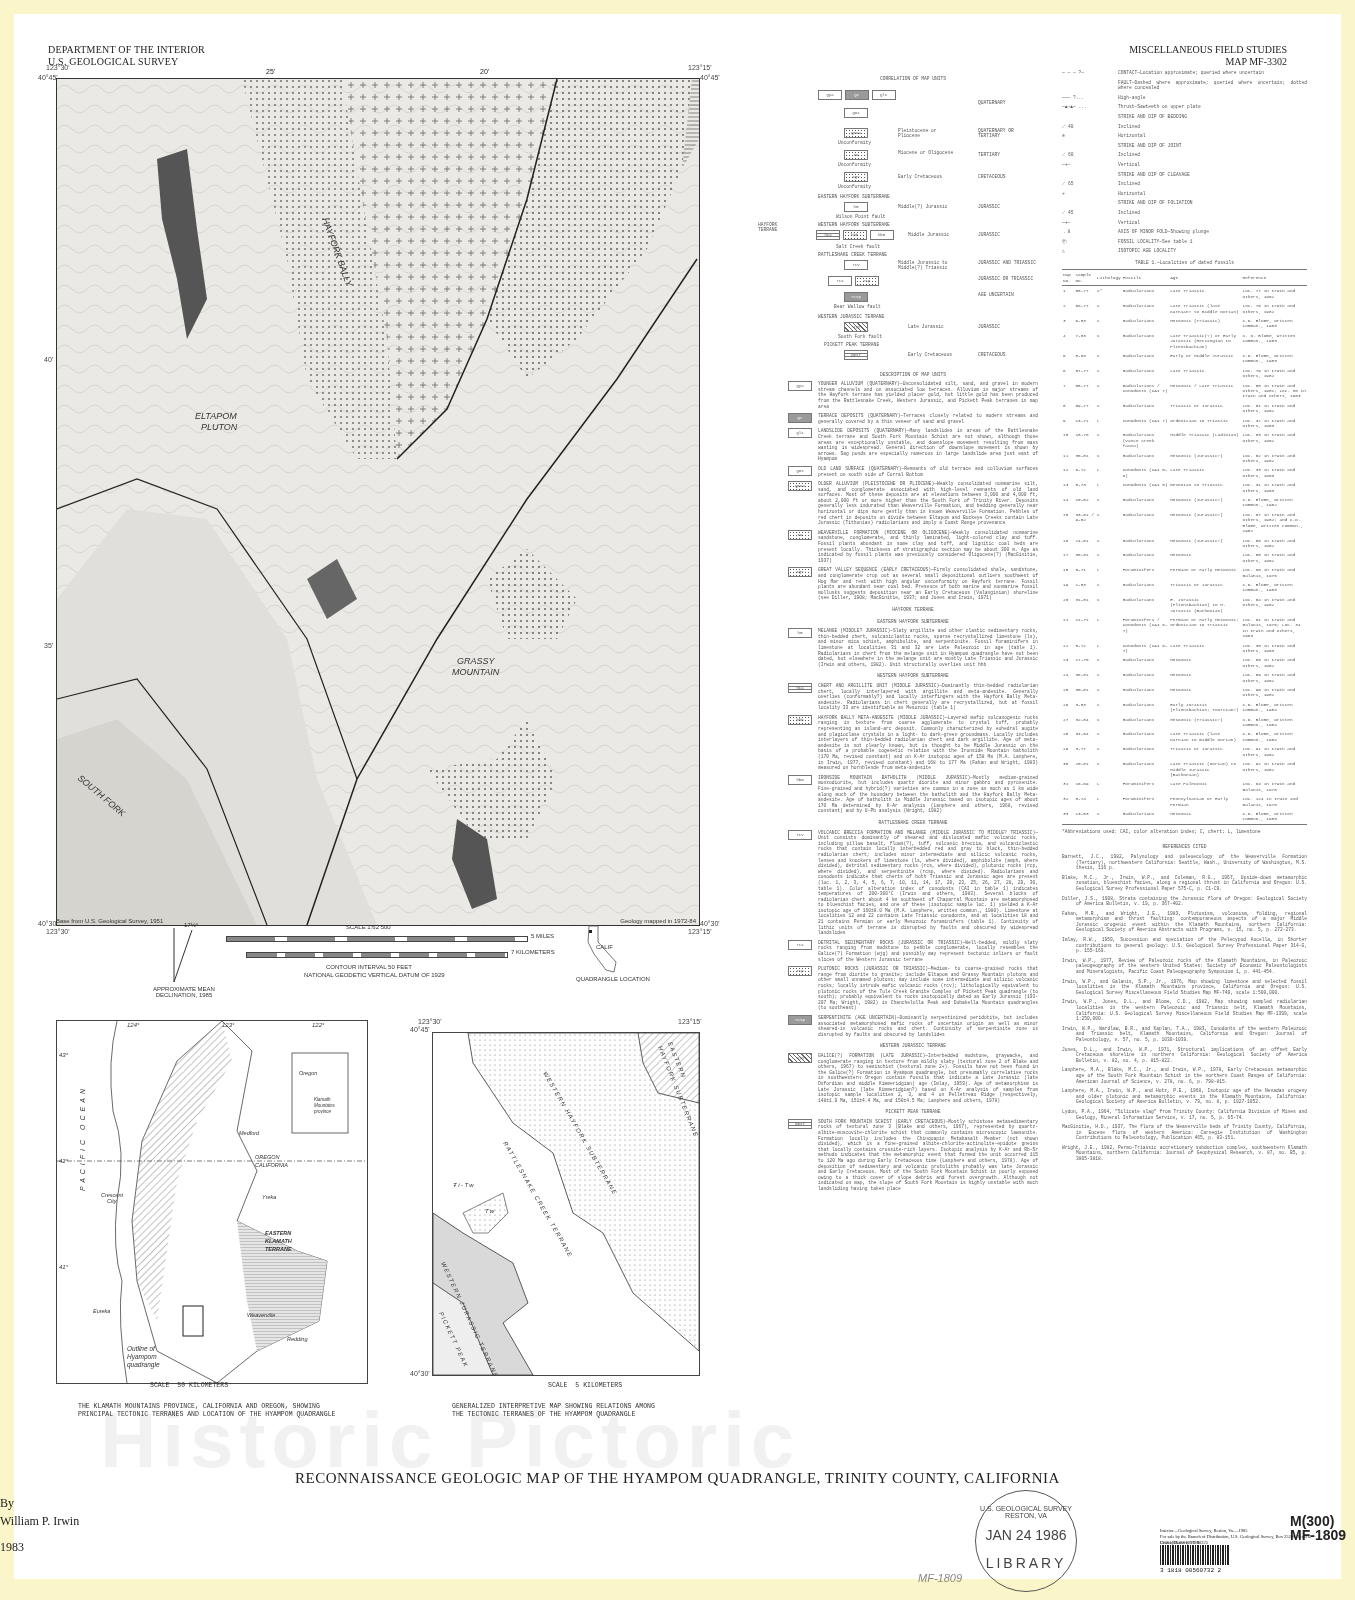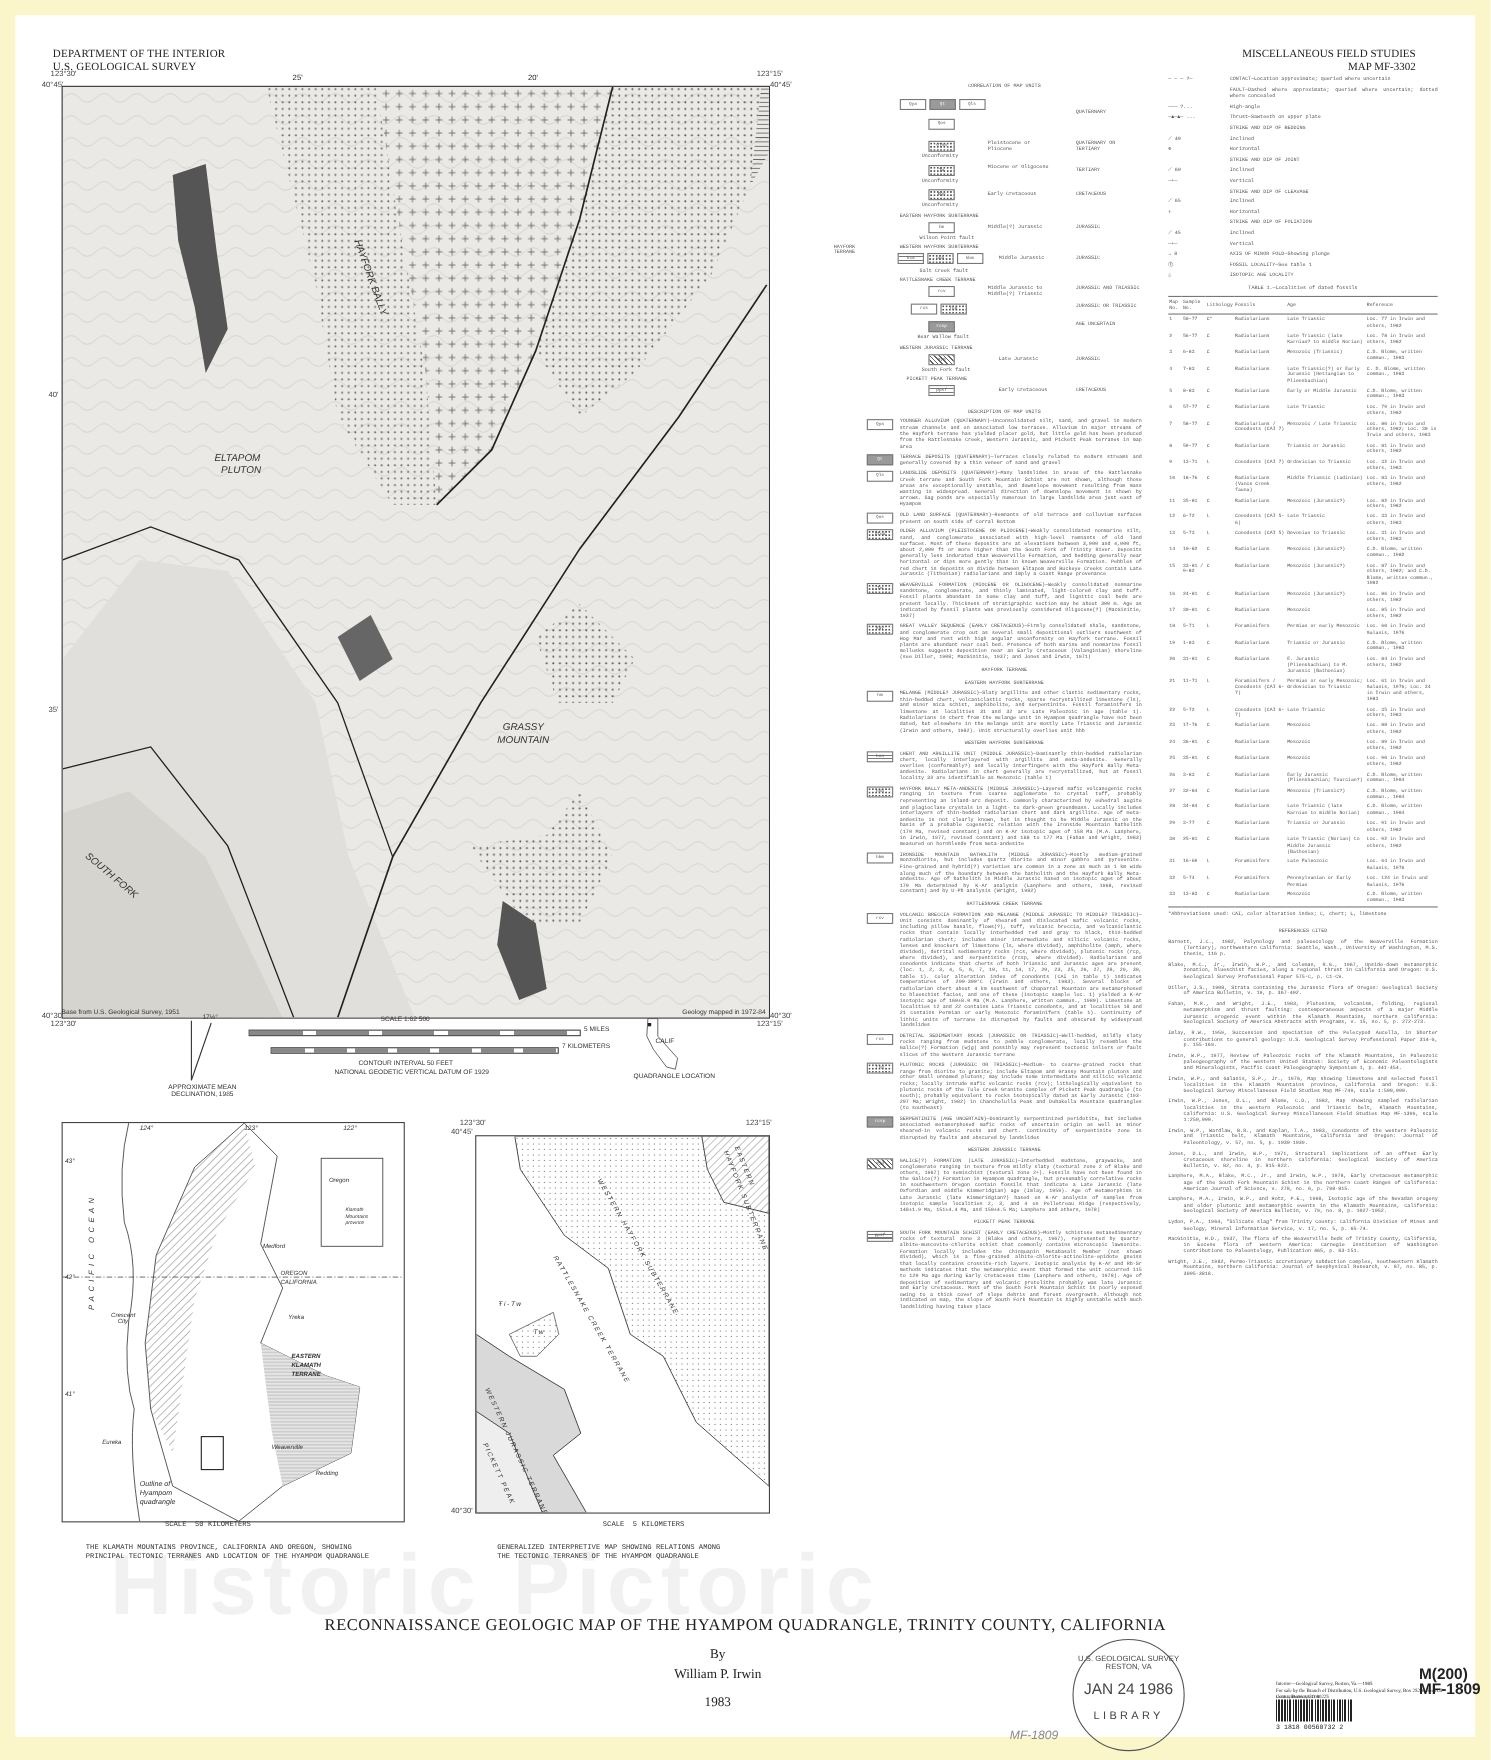--- a/index.html
+++ b/index.html
@@ -14,7 +14,7 @@
   .inset{position:absolute;border:1px solid #444;background:#fff;overflow:hidden;}
   .cap{position:absolute;font-family:"Liberation Mono",monospace;font-size:6.5px;line-height:8px;color:#333;}
   .title{position:absolute;left:0;width:1355px;top:1470px;text-align:center;font-size:15px;letter-spacing:0.5px;}
-  .byline{position:absolute;left:0;width:1305px;text-align:center;font-size:12px;}
+  .byline{position:absolute;left:0;width:1305px;text-align:left;font-size:12px;}
   .legend-col{position:absolute;left:788px;top:70px;width:250px;font-family:"Liberation Mono",monospace;font-size:4.6px;line-height:5.6px;color:#555;}
   .sym-col{position:absolute;left:1062px;top:70px;width:245px;font-family:"Liberation Mono",monospace;font-size:4.6px;line-height:5.6px;color:#555;}
   .box{display:inline-block;width:22px;height:8px;border:1px solid #777;font-size:4px;text-align:center;line-height:8px;vertical-align:middle;background:#fff;}

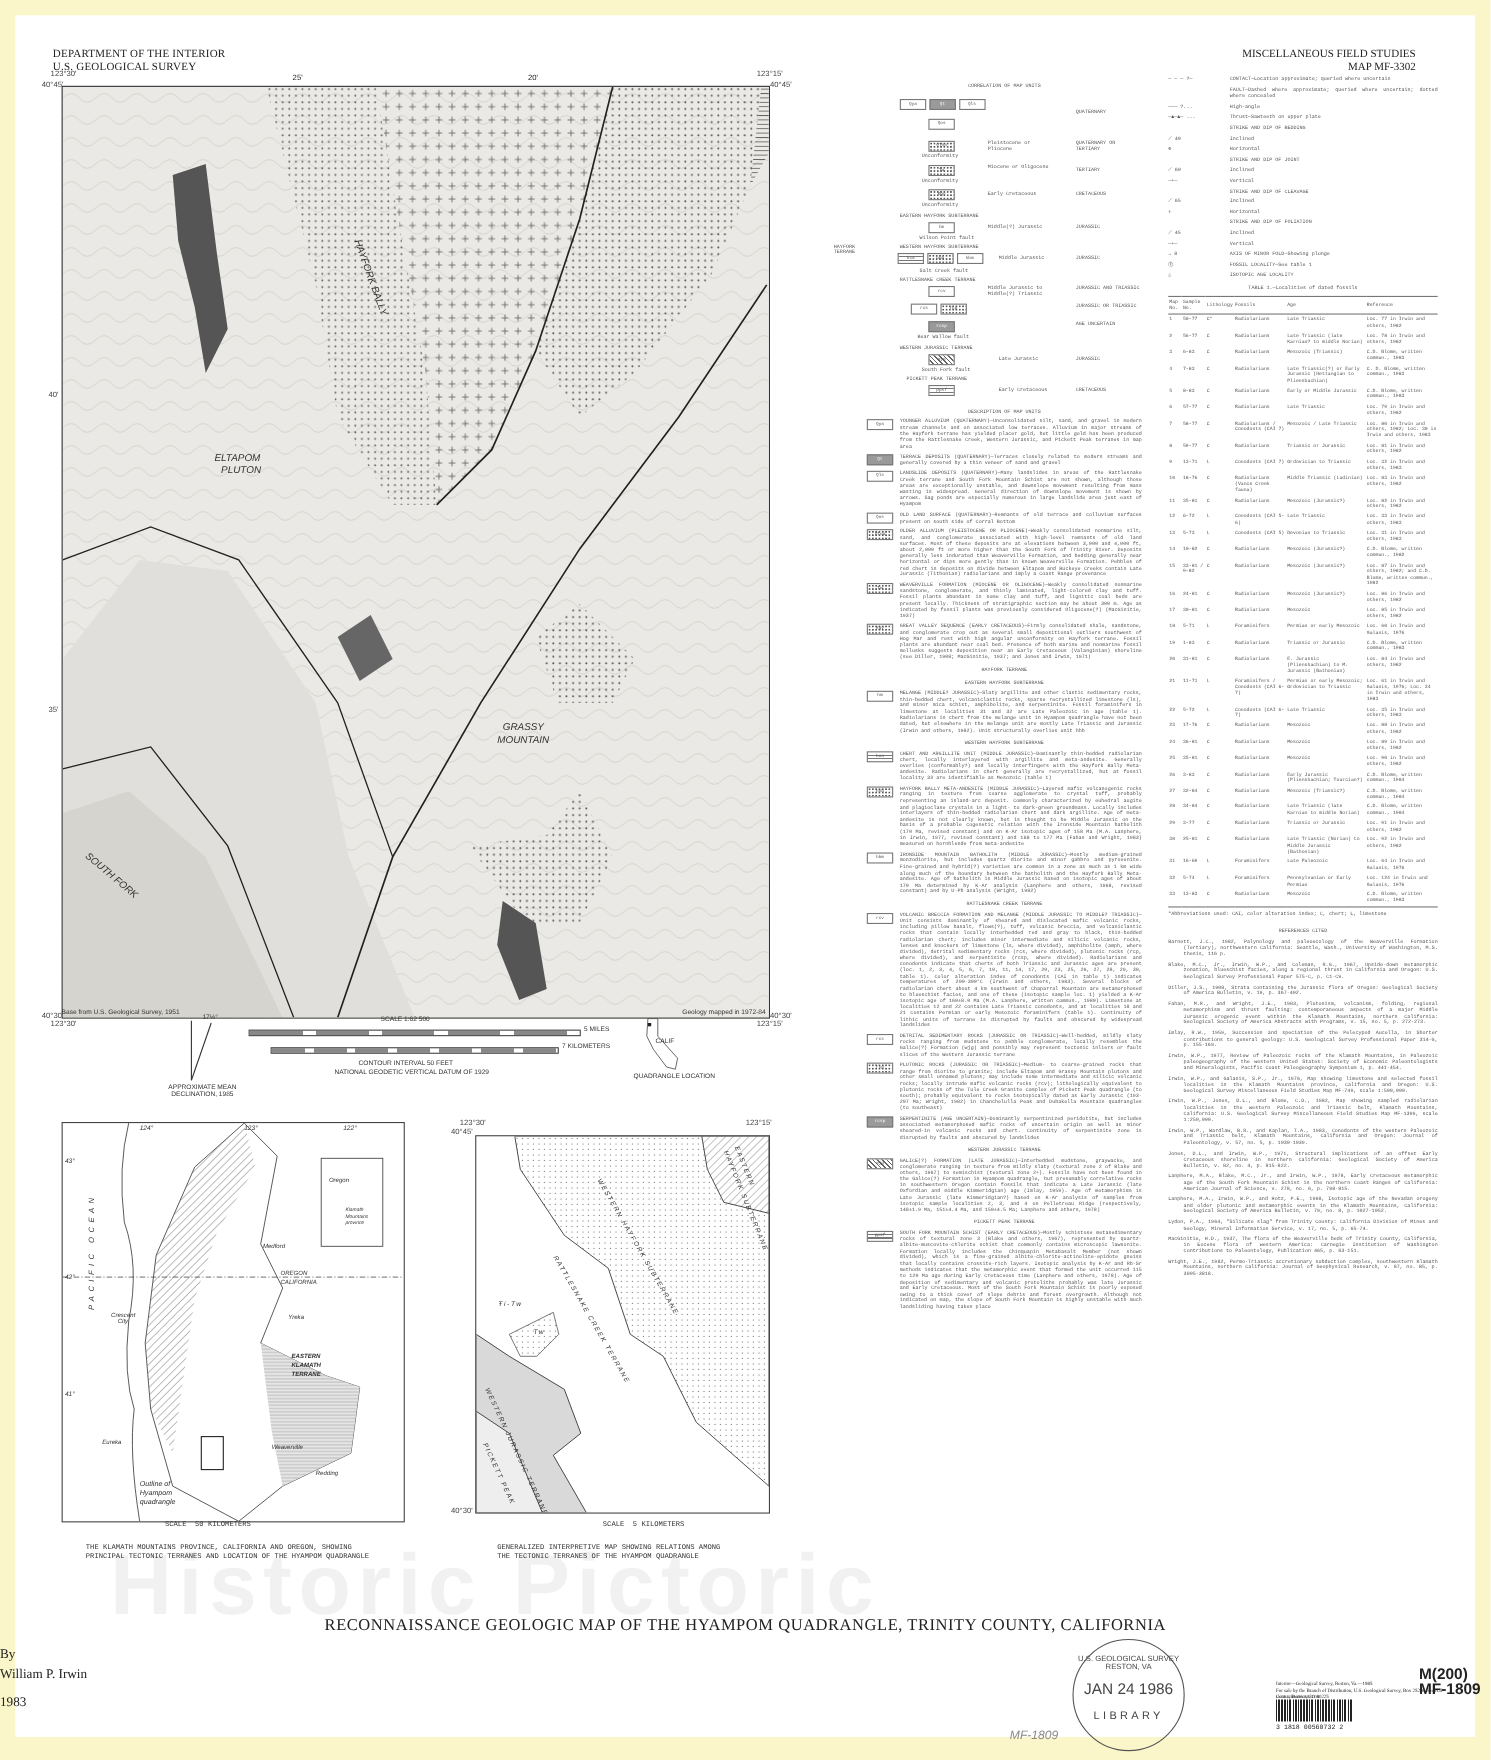--- a/index.html
+++ b/index.html
@@ -768,7 +768,7 @@
 </div>
 <div style="position:absolute;left:918px;top:1572px;font-family:'Liberation Sans',sans-serif;font-size:11px;color:#888;font-style:italic">MF-1809</div>
 <div style="position:absolute;left:1290px;top:1514px;font-family:'Liberation Sans',sans-serif;font-weight:bold;font-size:14px;line-height:14px">
-  <div>M(200)</div>
+  <div>M(300)</div>
   <div>MF-1809</div>
 </div>
 <div style="position:absolute;left:1160px;top:1528px;font-size:4.5px;width:160px;line-height:6px">

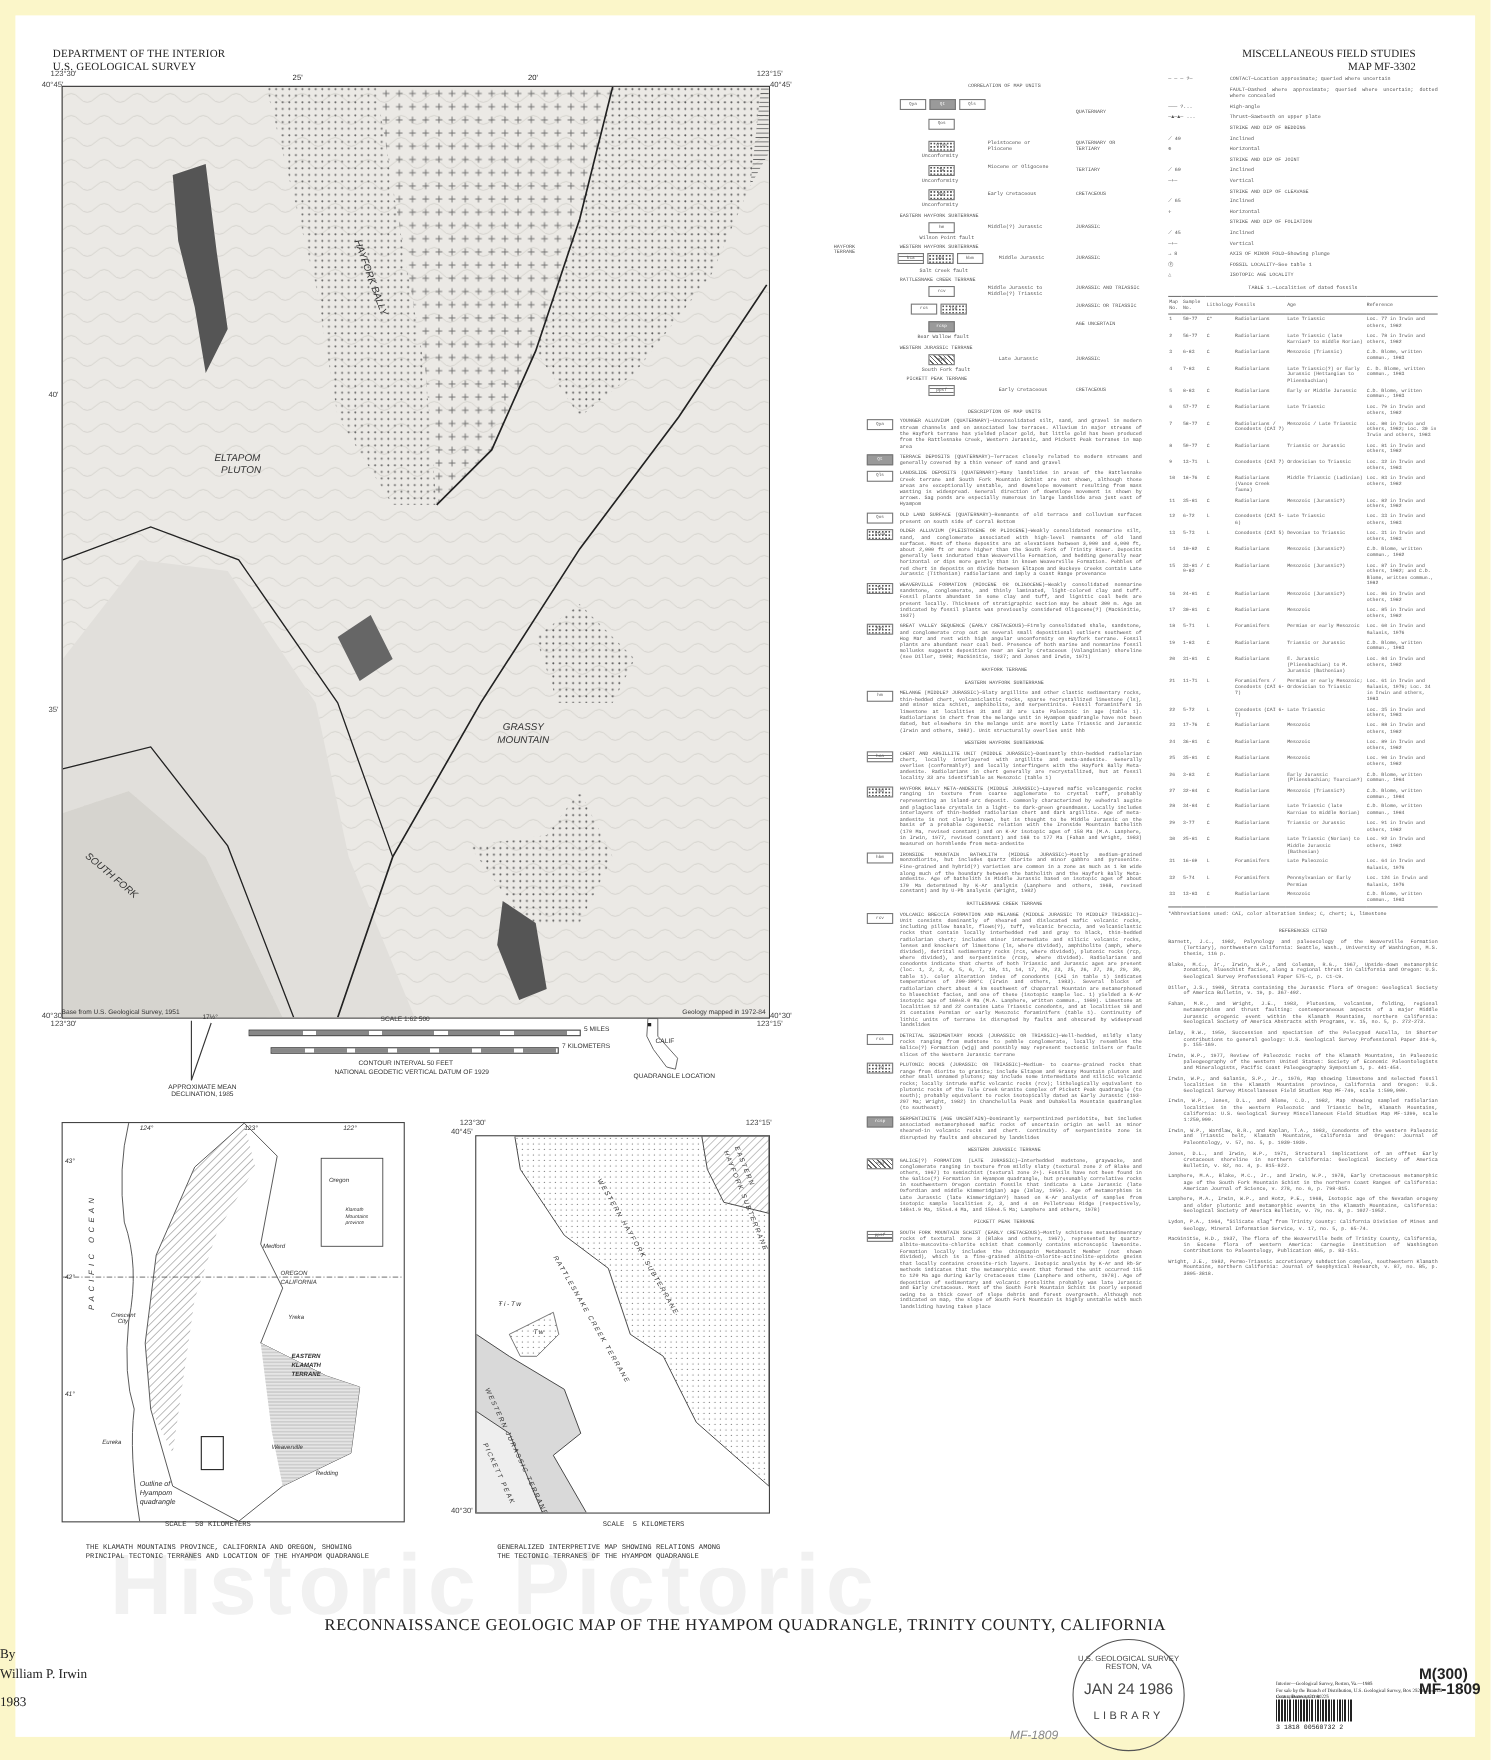--- a/index.html
+++ b/index.html
@@ -764,7 +764,7 @@
   <div style="margin-top:14px">U.S. GEOLOGICAL SURVEY</div>
   <div>RESTON, VA</div>
   <div style="margin-top:8px;font-size:14px">JAN 24 1986</div>
-  <div style="margin-top:12px;font-size:10px;letter-spacing:3px">LIBRARY</div>
+  <div style="margin-top:12px;font-size:14px;letter-spacing:3px">LIBRARY</div>
 </div>
 <div style="position:absolute;left:918px;top:1572px;font-family:'Liberation Sans',sans-serif;font-size:11px;color:#888;font-style:italic">MF-1809</div>
 <div style="position:absolute;left:1290px;top:1514px;font-family:'Liberation Sans',sans-serif;font-weight:bold;font-size:14px;line-height:14px">

